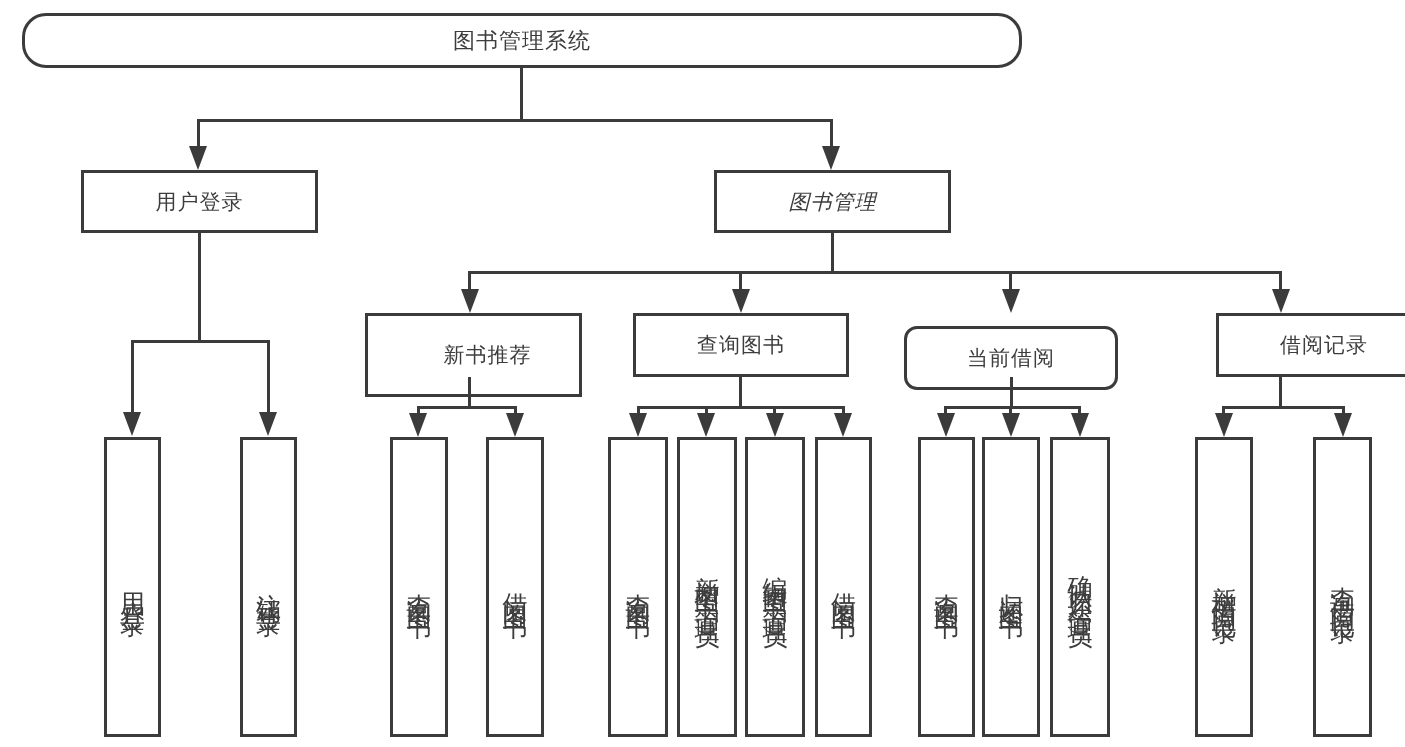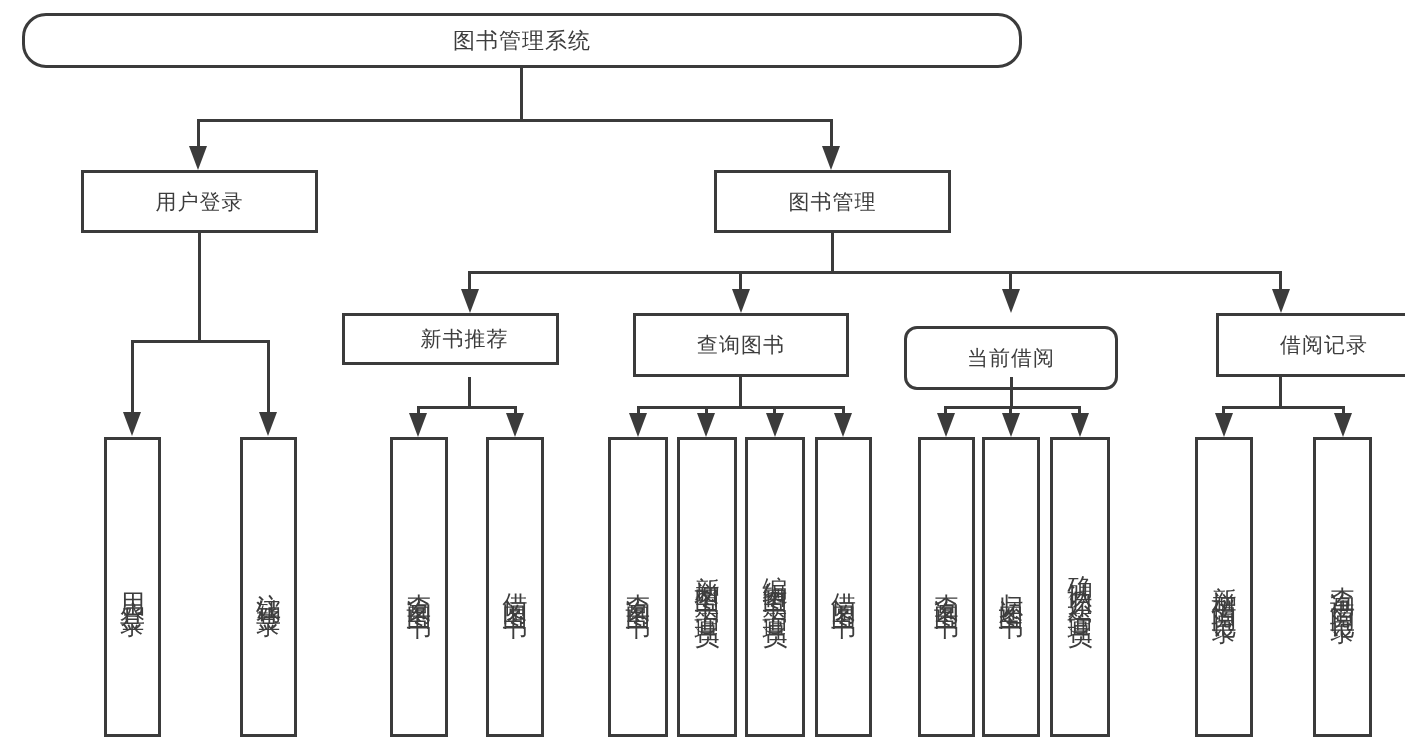--- a/index.html
+++ b/index.html
@@ -92,7 +92,7 @@
   <div class="hbox" style="left:81px; top:170px; width:237px; height:63px;">
     <span>用户登录</span>
   </div>
-  <div class="hbox" style="left:714px; top:170px; width:237px; height:63px;">
+  <div class="hbox" style="left:714px; top:170px; width:237px; height:63px;font-style:italic;">
     <span>图书管理</span>
   </div>
 

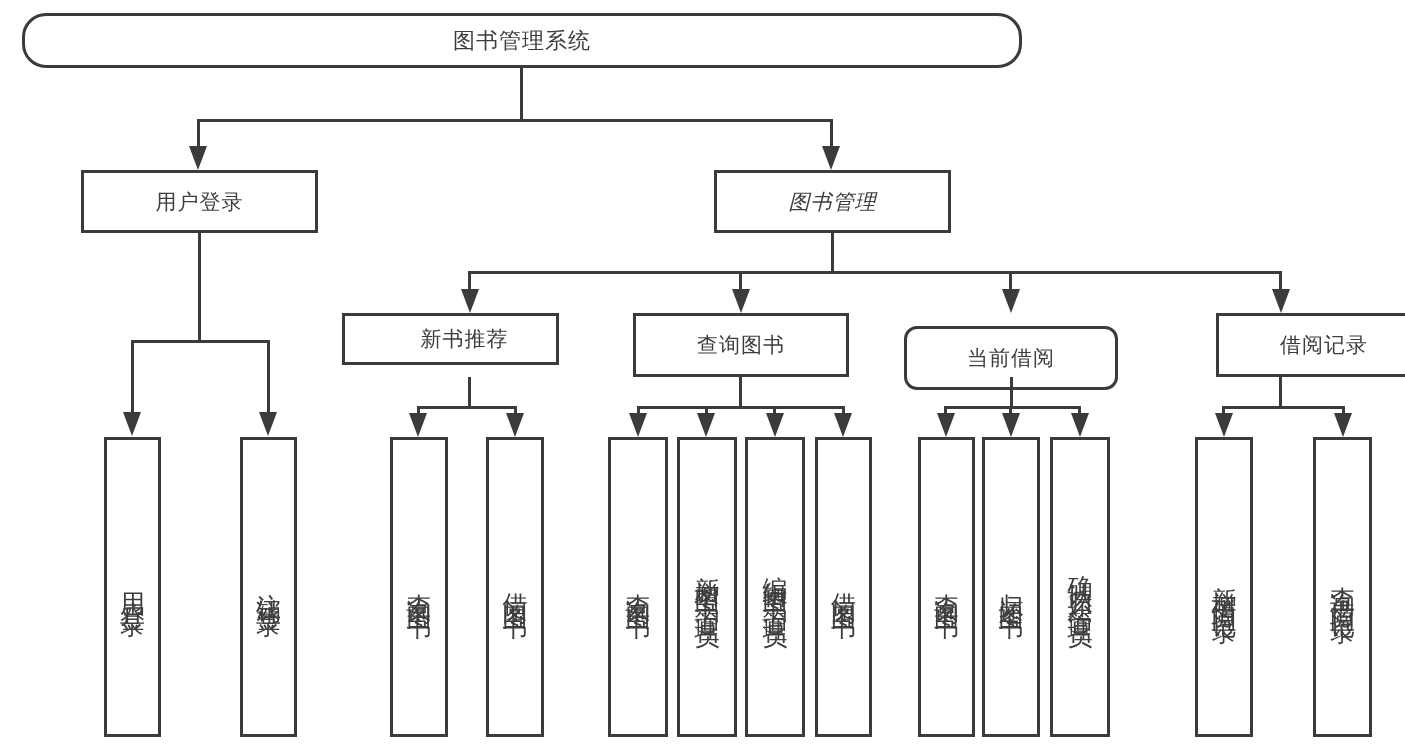--- a/index.html
+++ b/index.html
@@ -114,7 +114,7 @@
   <div class="vline" style="left:1279px; top:271px; height:20px;"></div>
   <div class="arrow" style="left:1272px; top:289px;"></div>
 
-  <div class="hbox" style="left:342px; top:313px; width:217px; height:52px;padding-left:28px;">
+  <div class="hbox" style="left:365px; top:313px; width:217px; height:84px;padding-left:28px;">
     <span>新书推荐</span>
   </div>
   <div class="hbox" style="left:633px; top:313px; width:216px; height:64px;">

